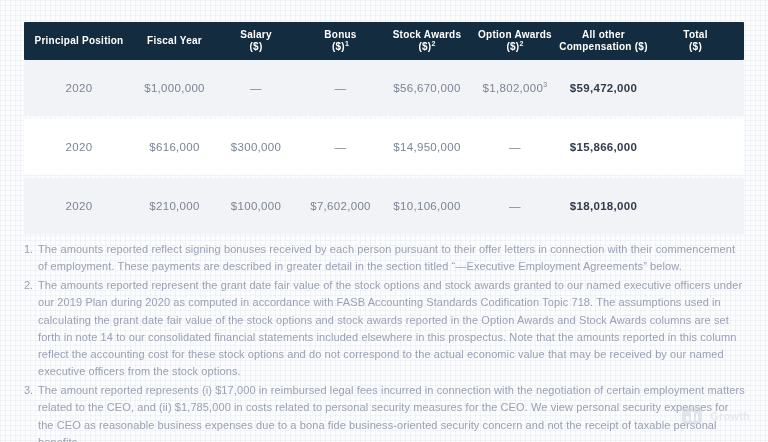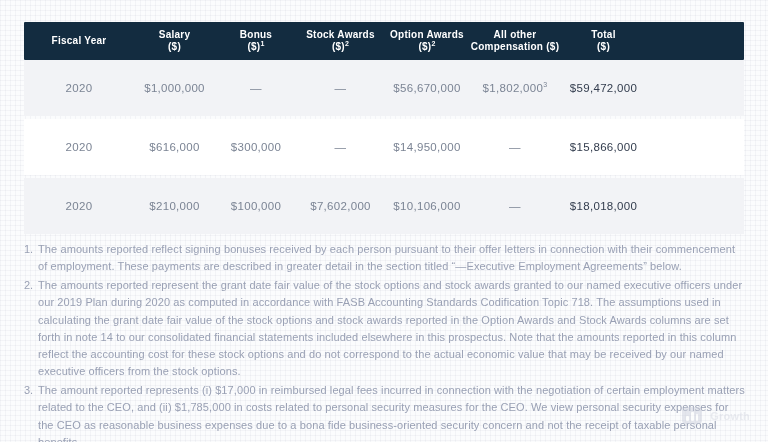--- a/index.html
+++ b/index.html
@@ -64,6 +64,9 @@
 <div class="comp-table">
 
   <div class="grid-row thead">
+    <div class="th">
+      <div class="lbl">Principal Position</div>
+    </div>
     <div class="th">
       <div class="lbl">Fiscal Year</div>
     </div>

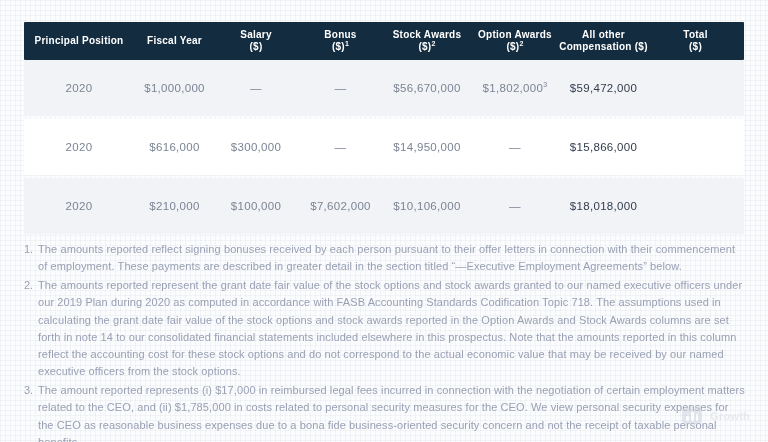--- a/index.html
+++ b/index.html
@@ -36,7 +36,7 @@
   .tbody .trow:nth-child(even) { background: #ffffff; }
   .td { font-size: 11.5px; letter-spacing: 0.3px; color: #7b8494; }
   .td.position { font-weight: 700; color: #4e5a68; font-size: 11px; line-height: 1.35; padding: 0 8px; letter-spacing: 0.3px; }
-  .td.total { font-weight: 400; color: #323c4d; }
+  .td.total { font-weight: 700; color: #323c4d; }
   .footnotes { position: absolute; left: 24px; top: 241px; width: 722px; }
   .footnote { display: flex; margin-bottom: 2px; }
   .fn-num { width: 14px; flex: 0 0 14px; font-size: 11px; color: #99a0b4; line-height: 1.56; }

